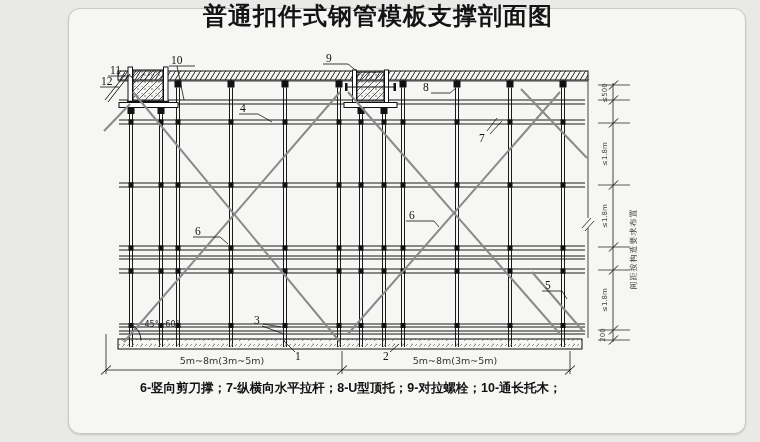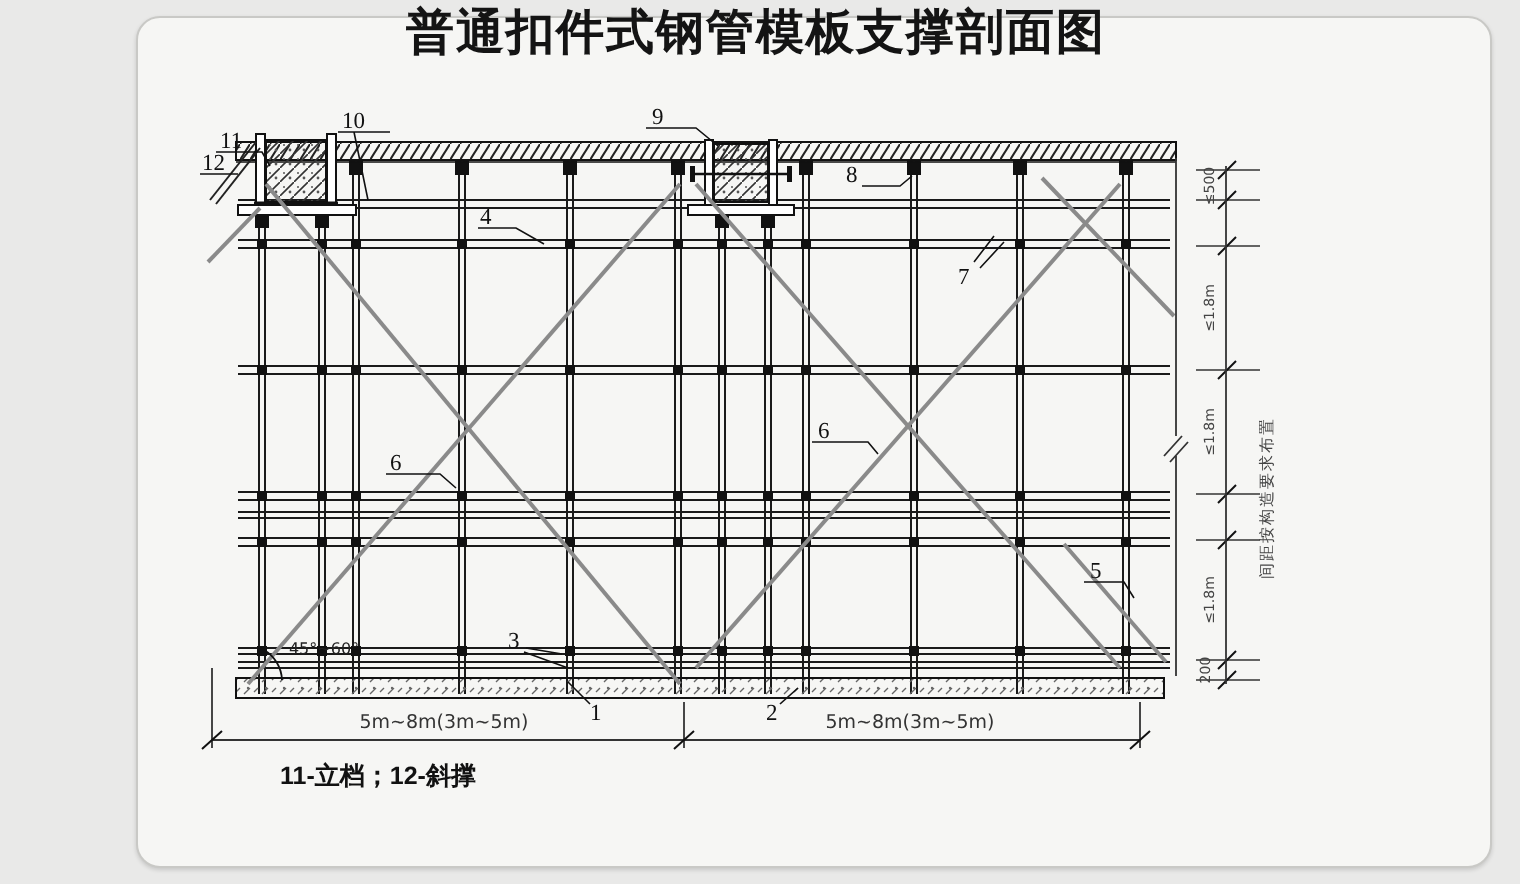--- a/index.html
+++ b/index.html
@@ -289,6 +289,7 @@
 </svg>
 
 <div class="legend">
+  <div>6-竖向剪刀撑；7-纵横向水平拉杆；8-U型顶托；9-对拉螺栓；10-通长托木；</div>
   <div>11-立档；12-斜撑</div>
 </div>
 

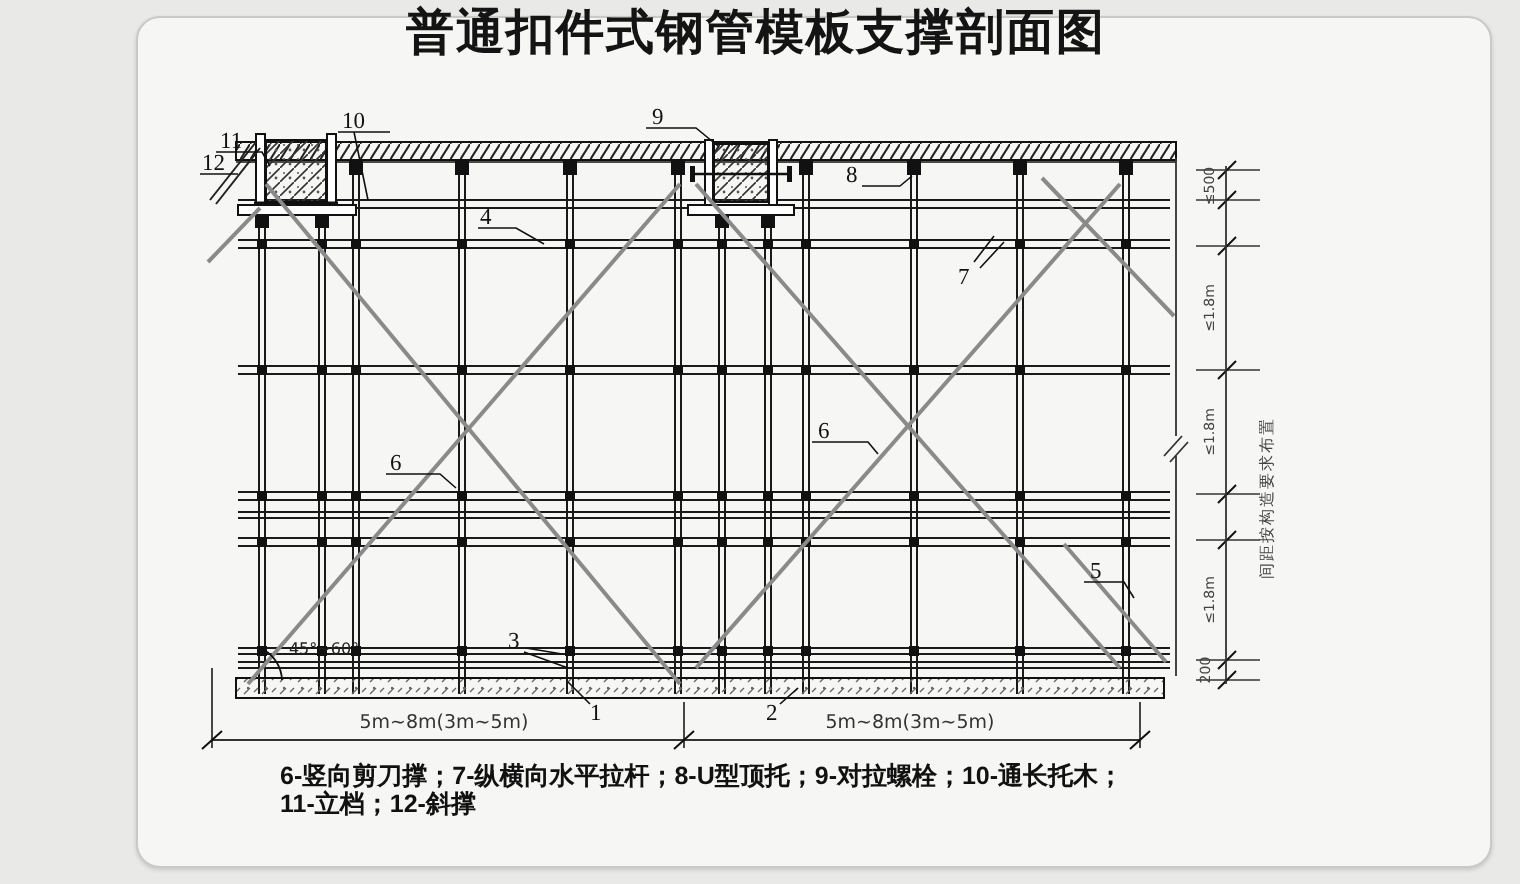--- a/index.html
+++ b/index.html
@@ -290,7 +290,6 @@
 
 <div class="legend">
   <div>6-竖向剪刀撑；7-纵横向水平拉杆；8-U型顶托；9-对拉螺栓；10-通长托木；</div>
-  <div>11-立档；12-斜撑</div>
 </div>
 
 </body></html>

